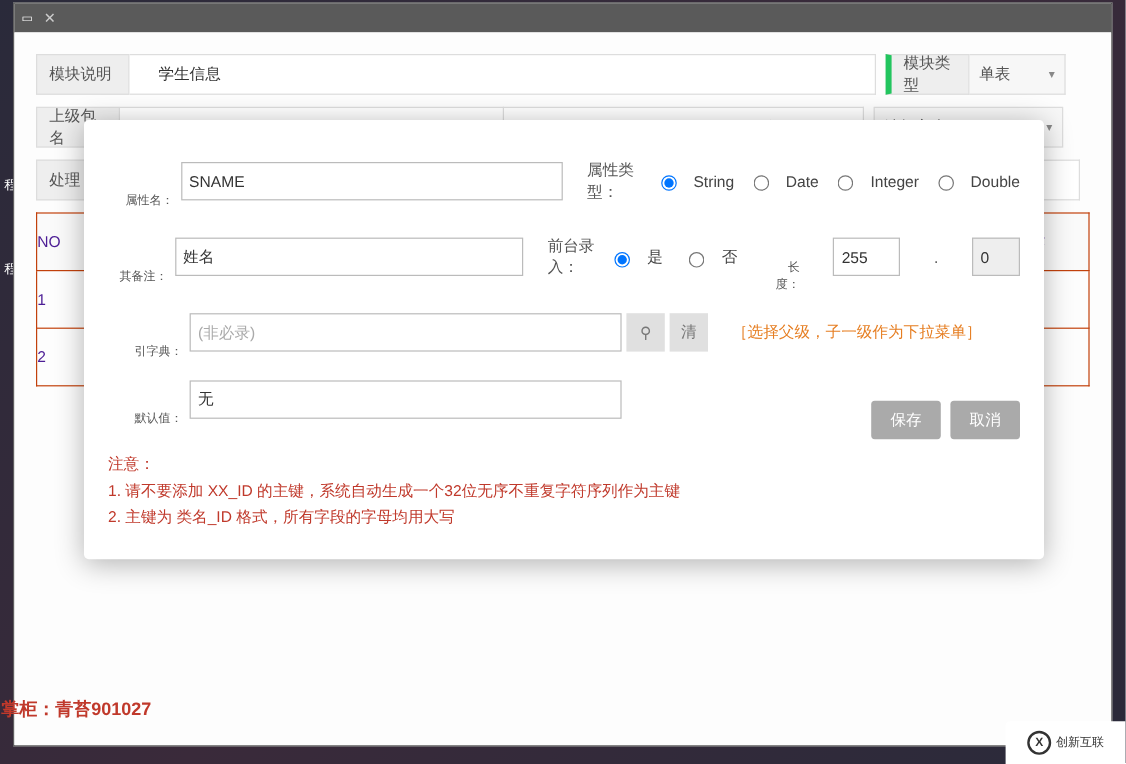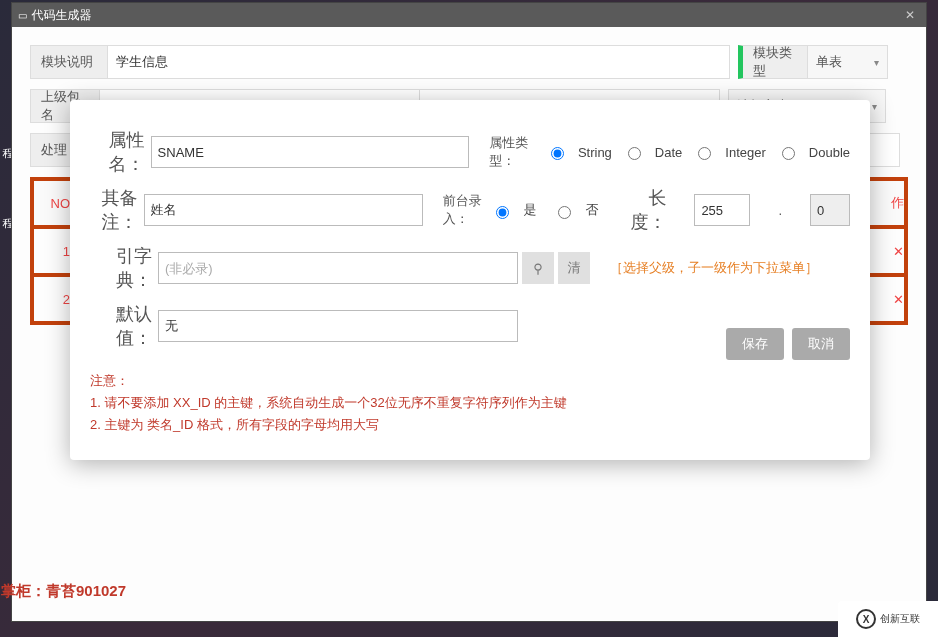--- a/index.html
+++ b/index.html
@@ -238,7 +238,6 @@
 <div class="window">
   <div class="titlebar">
     <span class="title-icon">▭</span>
-    <span class="title-text">代码生成器</span>
     <span class="close">✕</span>
   </div>
 

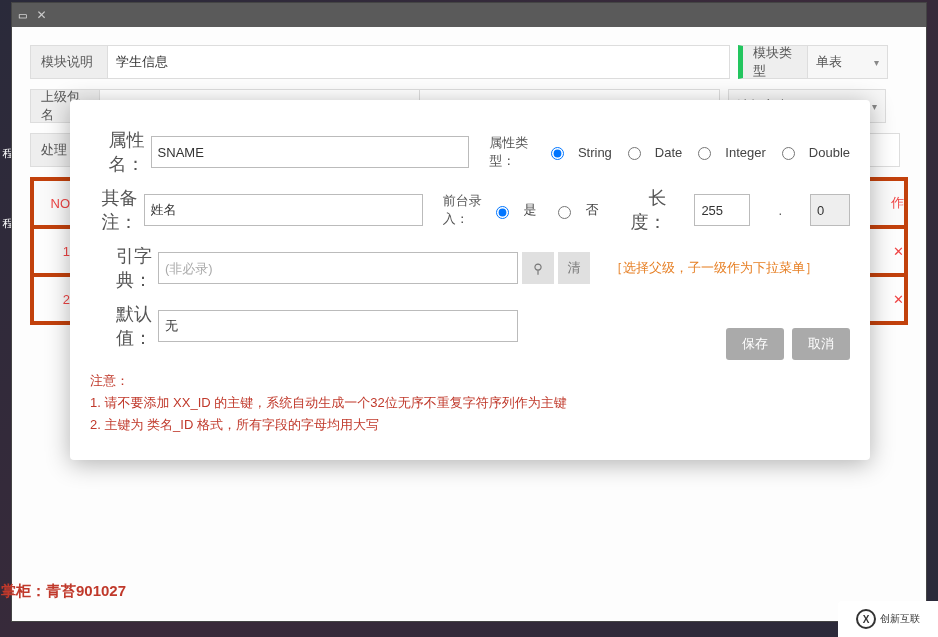--- a/index.html
+++ b/index.html
@@ -76,7 +76,7 @@
   border: 1px solid #ddd;
   border-left: none;
   height: 34px;
-  padding: 0 8px;
+  padding: 0 24px;
   font-size: 13px;
   color: #333;
   background: #fff;

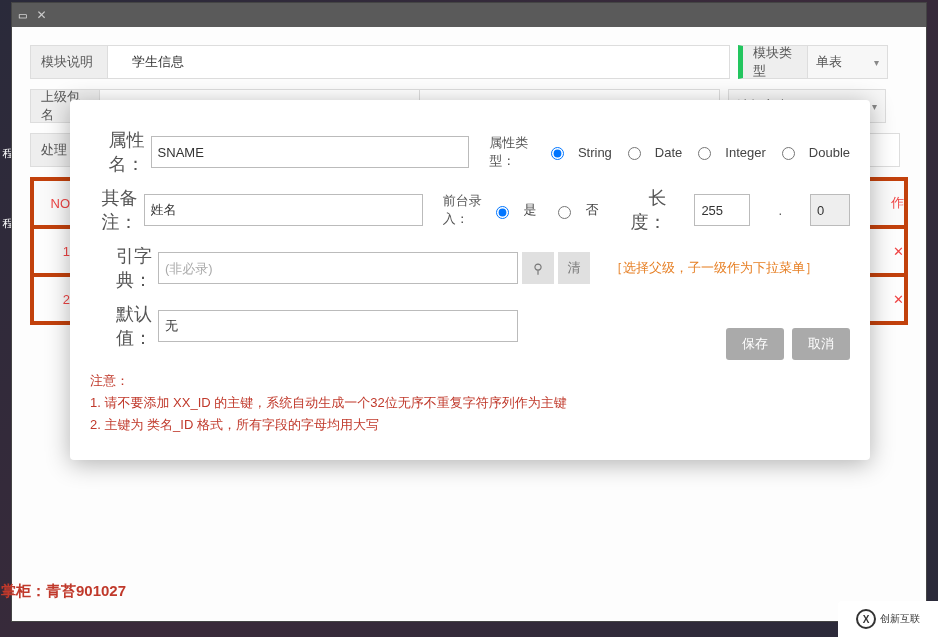--- a/index.html
+++ b/index.html
@@ -175,7 +175,8 @@
   color: #555;
   text-align: right;
   margin-right: 6px;
-  font-size: 18px;
+  font-size: 10px;
+  margin-top: 32px;
 }
 .modal-input {
   width: 360px;

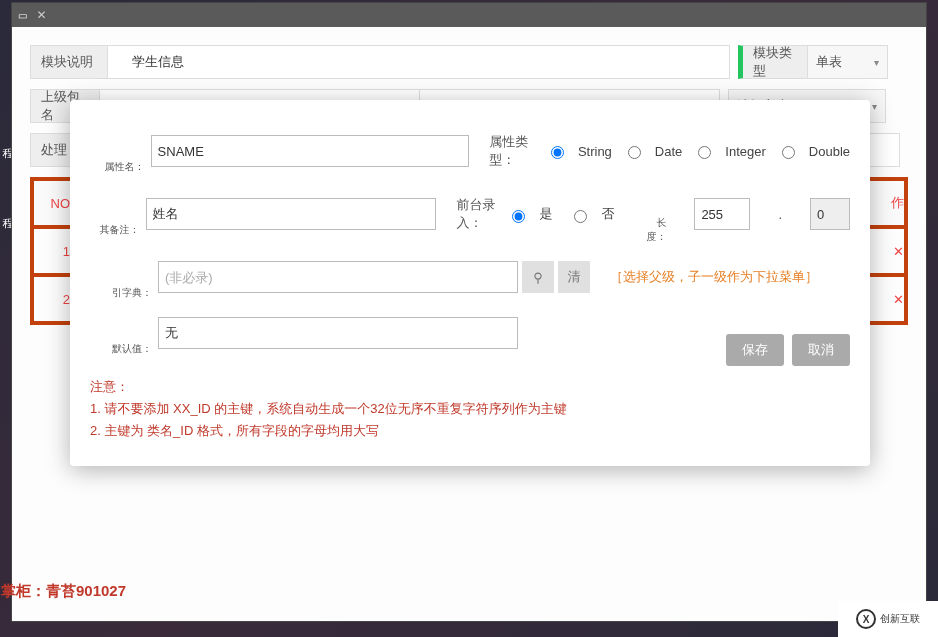--- a/index.html
+++ b/index.html
@@ -113,10 +113,10 @@
   margin-top: 8px;
 }
 .table th, .table td {
-  border: 4px solid #c2410c;
+  border: 1px solid #c2410c;
   height: 48px;
-  text-align: right;
-  color: #ef4444;
+  text-align: left;
+  color: #4c1d95;
   font-weight: normal;
   font-size: 13px;
 }

